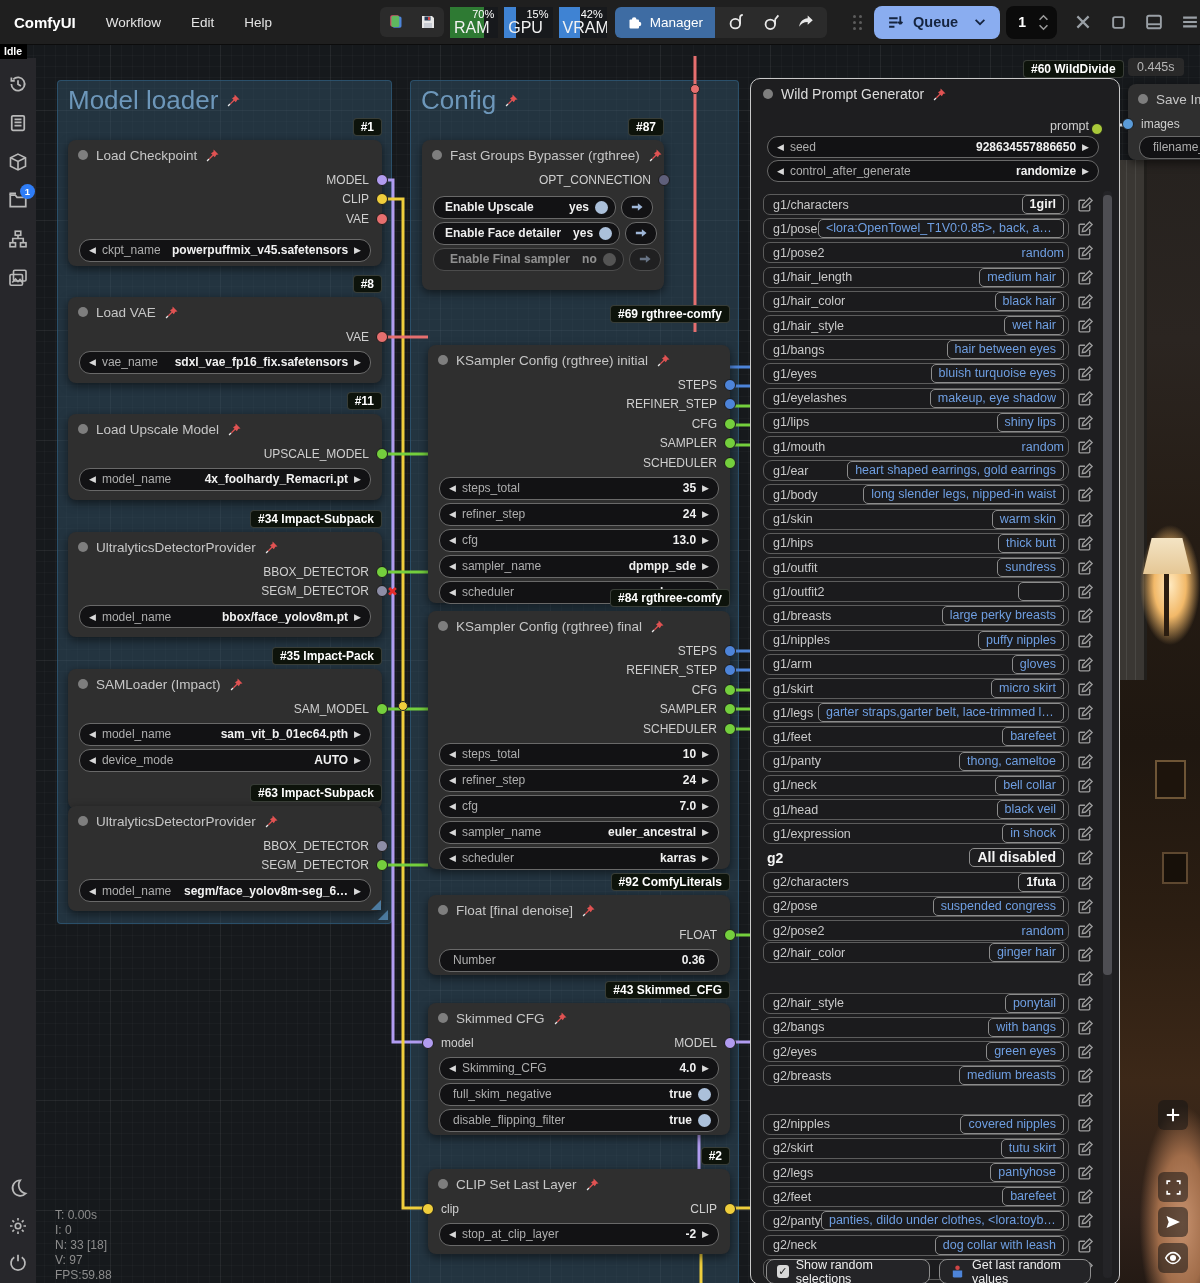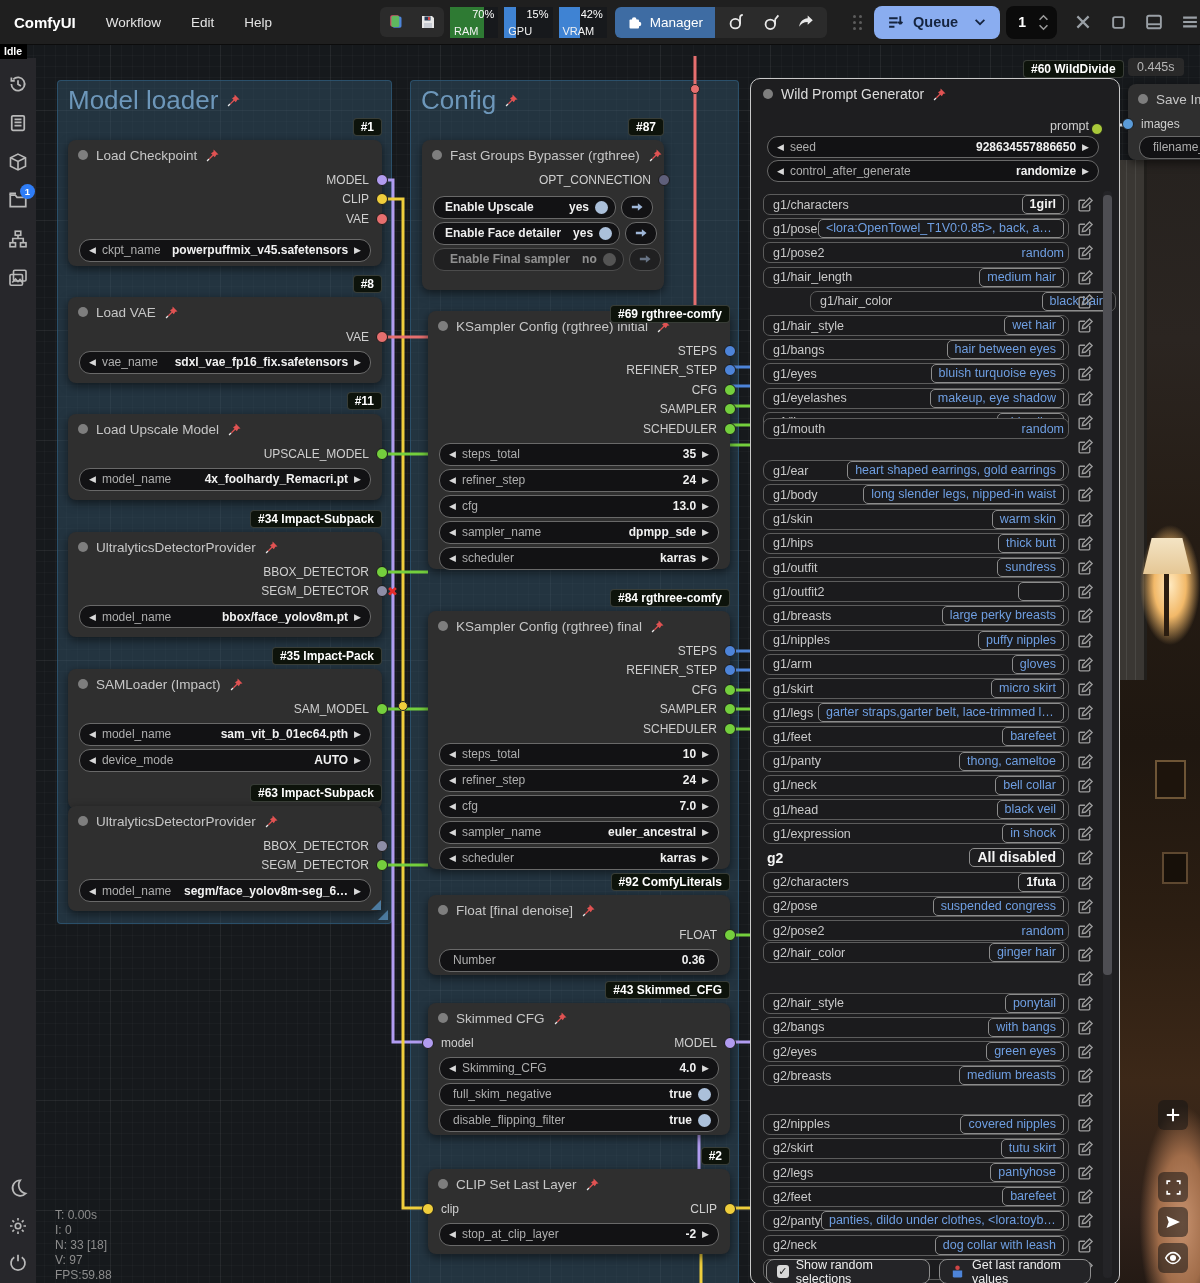--- a/index.html
+++ b/index.html
@@ -47,7 +47,7 @@
   .meter{position:relative;width:57px;height:31px;background:#17191c;margin-left:6px;overflow:hidden;}
   .meter .fill{position:absolute;left:0;top:0;bottom:0;}
   .meter .pct{position:absolute;top:1px;right:4px;font-size:11px;color:#fff;}
-  .meter .mlabel{position:absolute;bottom:1px;left:4px;font-size:11px;color:#f2f2f2;}
+  .meter .mlabel{position:absolute;bottom:1px;left:4px;font-size:16px;color:#f2f2f2;}
   .mgr{margin-left:8px;height:31px;background:#3e6ca3;border-radius:6px 0 0 6px;display:flex;align-items:center;gap:7px;padding:0 12px;color:#fff;font-size:13.5px;}
   .toolgrp{height:31px;background:#2b2b2b;border-radius:0 6px 6px 0;display:flex;align-items:center;gap:16px;padding:0 12px;}
   .dots6{margin-left:26px;display:grid;grid-template-columns:3px 3px;grid-gap:3px;}

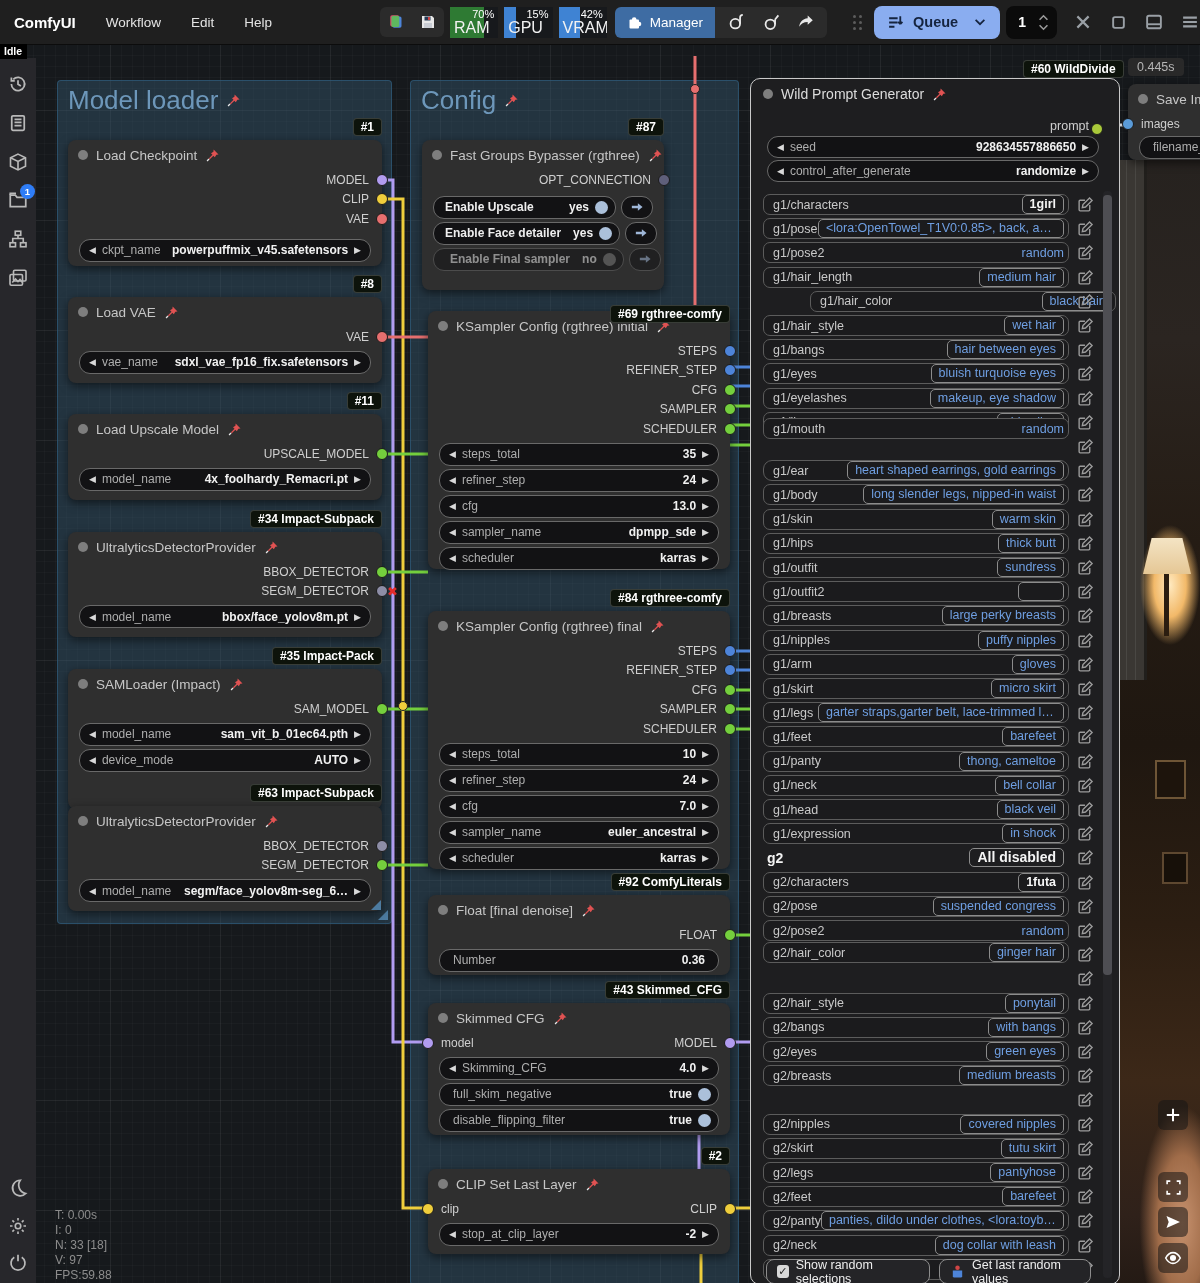--- a/index.html
+++ b/index.html
@@ -676,7 +676,7 @@
           <path d="M11.8 1.8l2.4 2.4L8 10.4l-3 .6.6-3z"></path>
         </svg>
       </div>
-      <div class="wrow" style="top: 211.8px; margin-left: 47px;">
+      <div class="wrow" style="top: 211.8px;">
         <span style="white-space: nowrap;">g1/hair_color</span>
         <span class="wval box">black hair</span>
       </div>

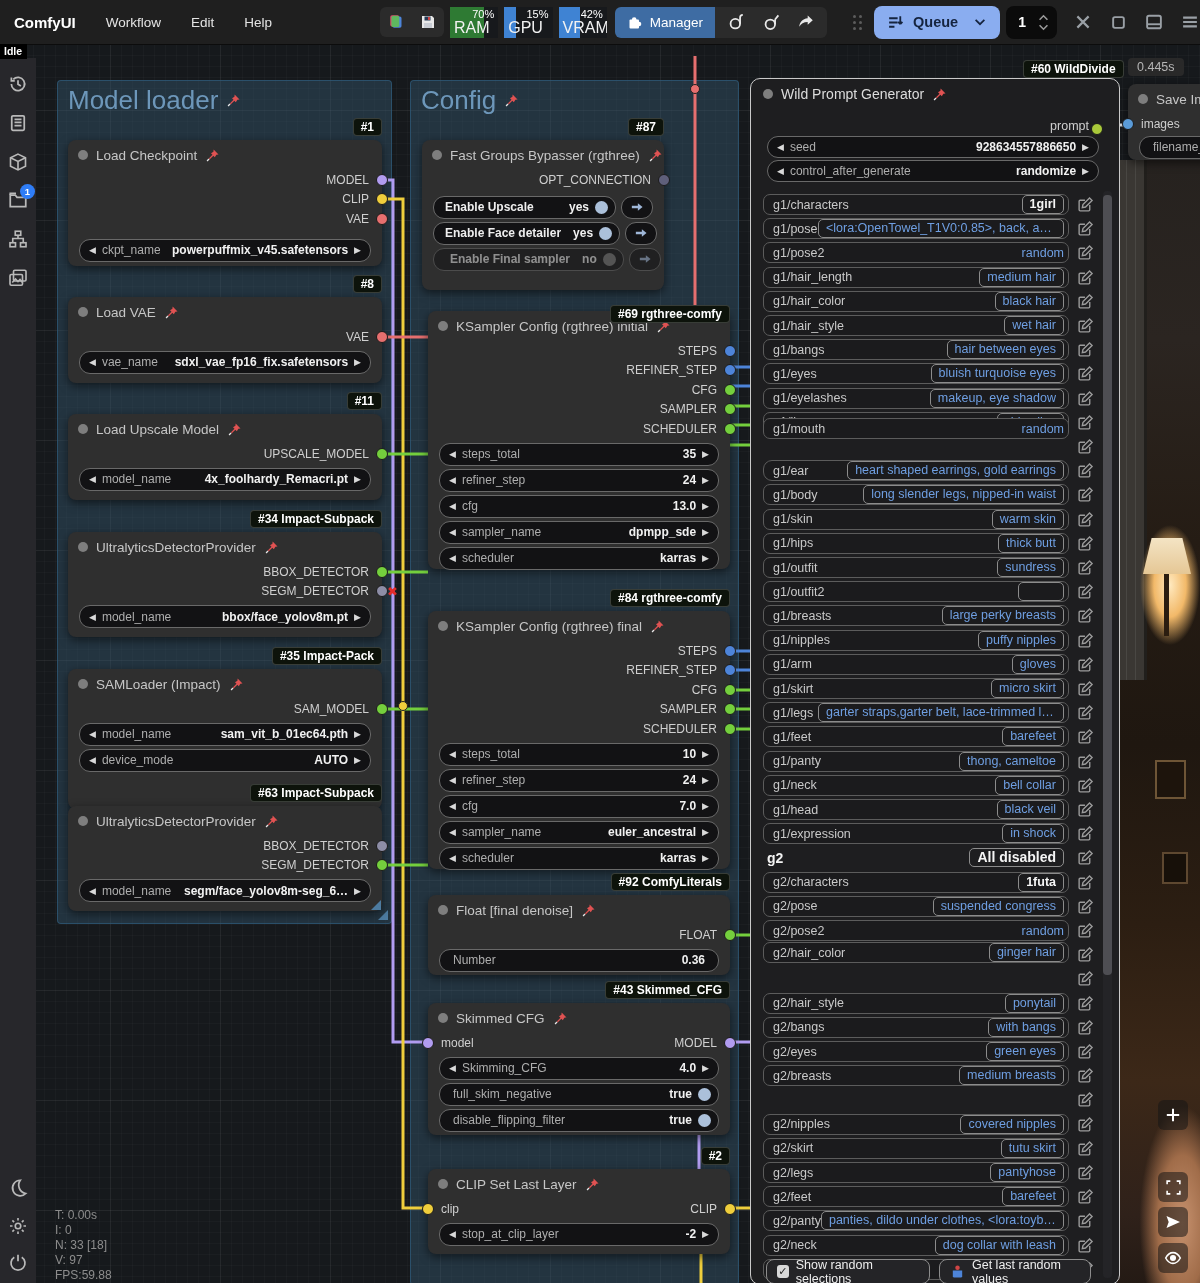--- a/index.html
+++ b/index.html
@@ -386,7 +386,7 @@
         </div>
       </div>
       <div class="badge" style="right: 536px; top: 118px;">#87</div>
-      <div class="node" style="left: 428px; top: 311px; width: 302px; height: 258px;">
+      <div class="node" style="left: 428px; top: 345px; width: 302px; height: 258px;">
         <div class="node-title">
           <span class="tdot"></span>
           <span>KSampler Config (rgthree) initial</span>

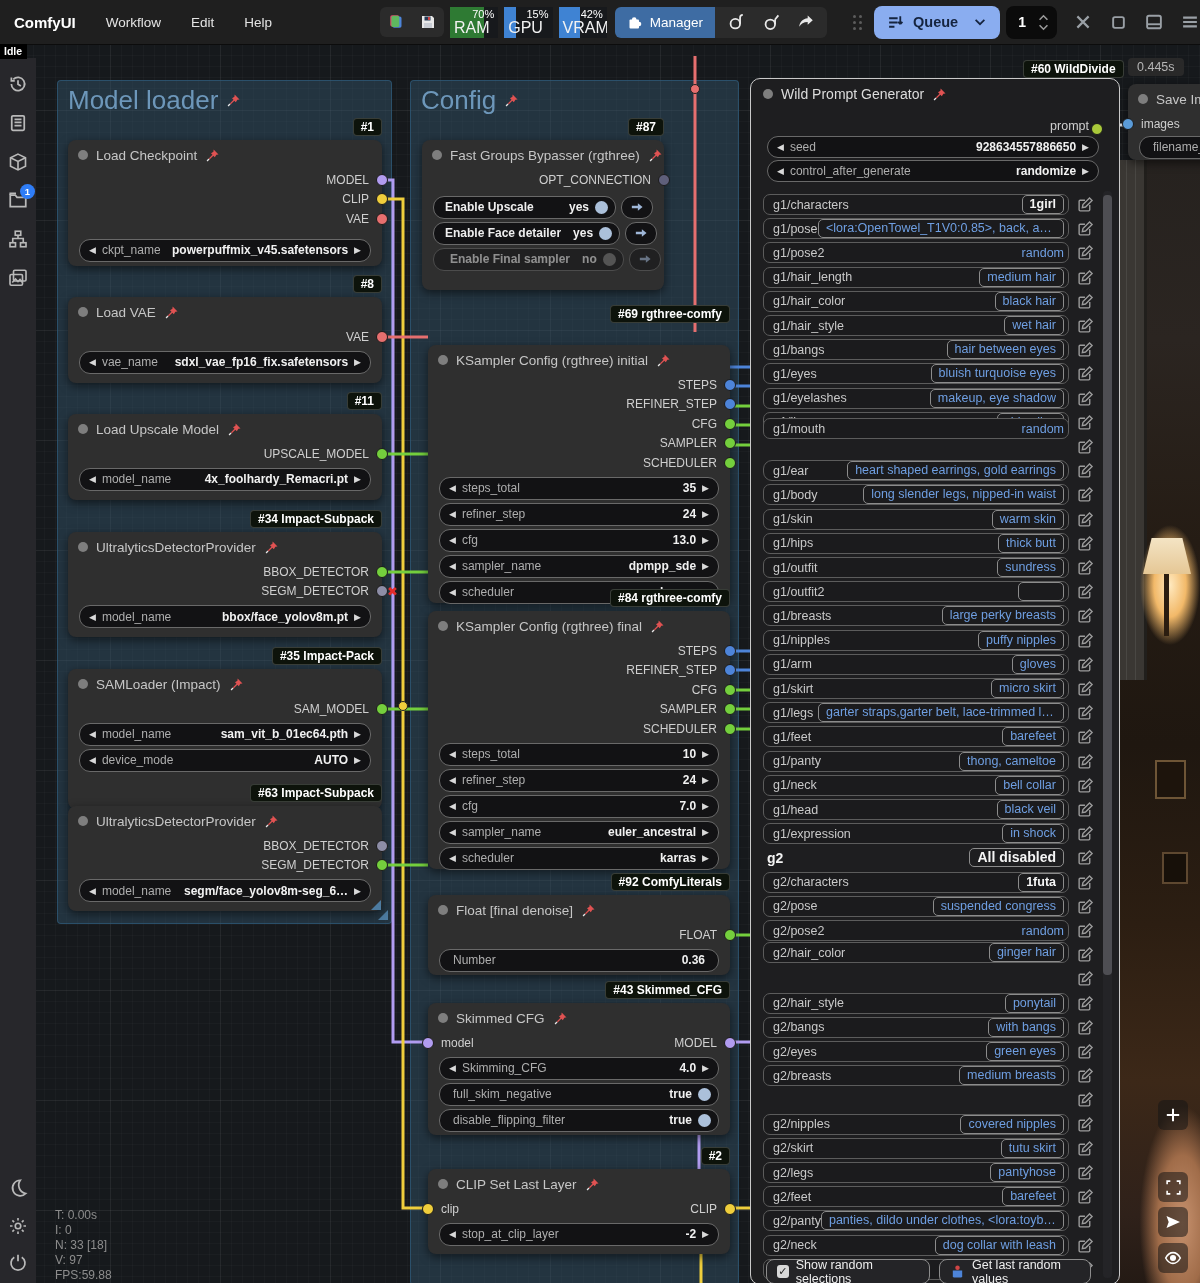--- a/index.html
+++ b/index.html
@@ -736,7 +736,7 @@
           <path d="M11.8 1.8l2.4 2.4L8 10.4l-3 .6.6-3z"></path>
         </svg>
       </div>
-      <div class="wrow" style="top: 339px;">
+      <div class="wrow" style="top: 357px;">
         <span style="white-space: nowrap;">g1/mouth</span>
         <span class="wval">random</span>
       </div>

